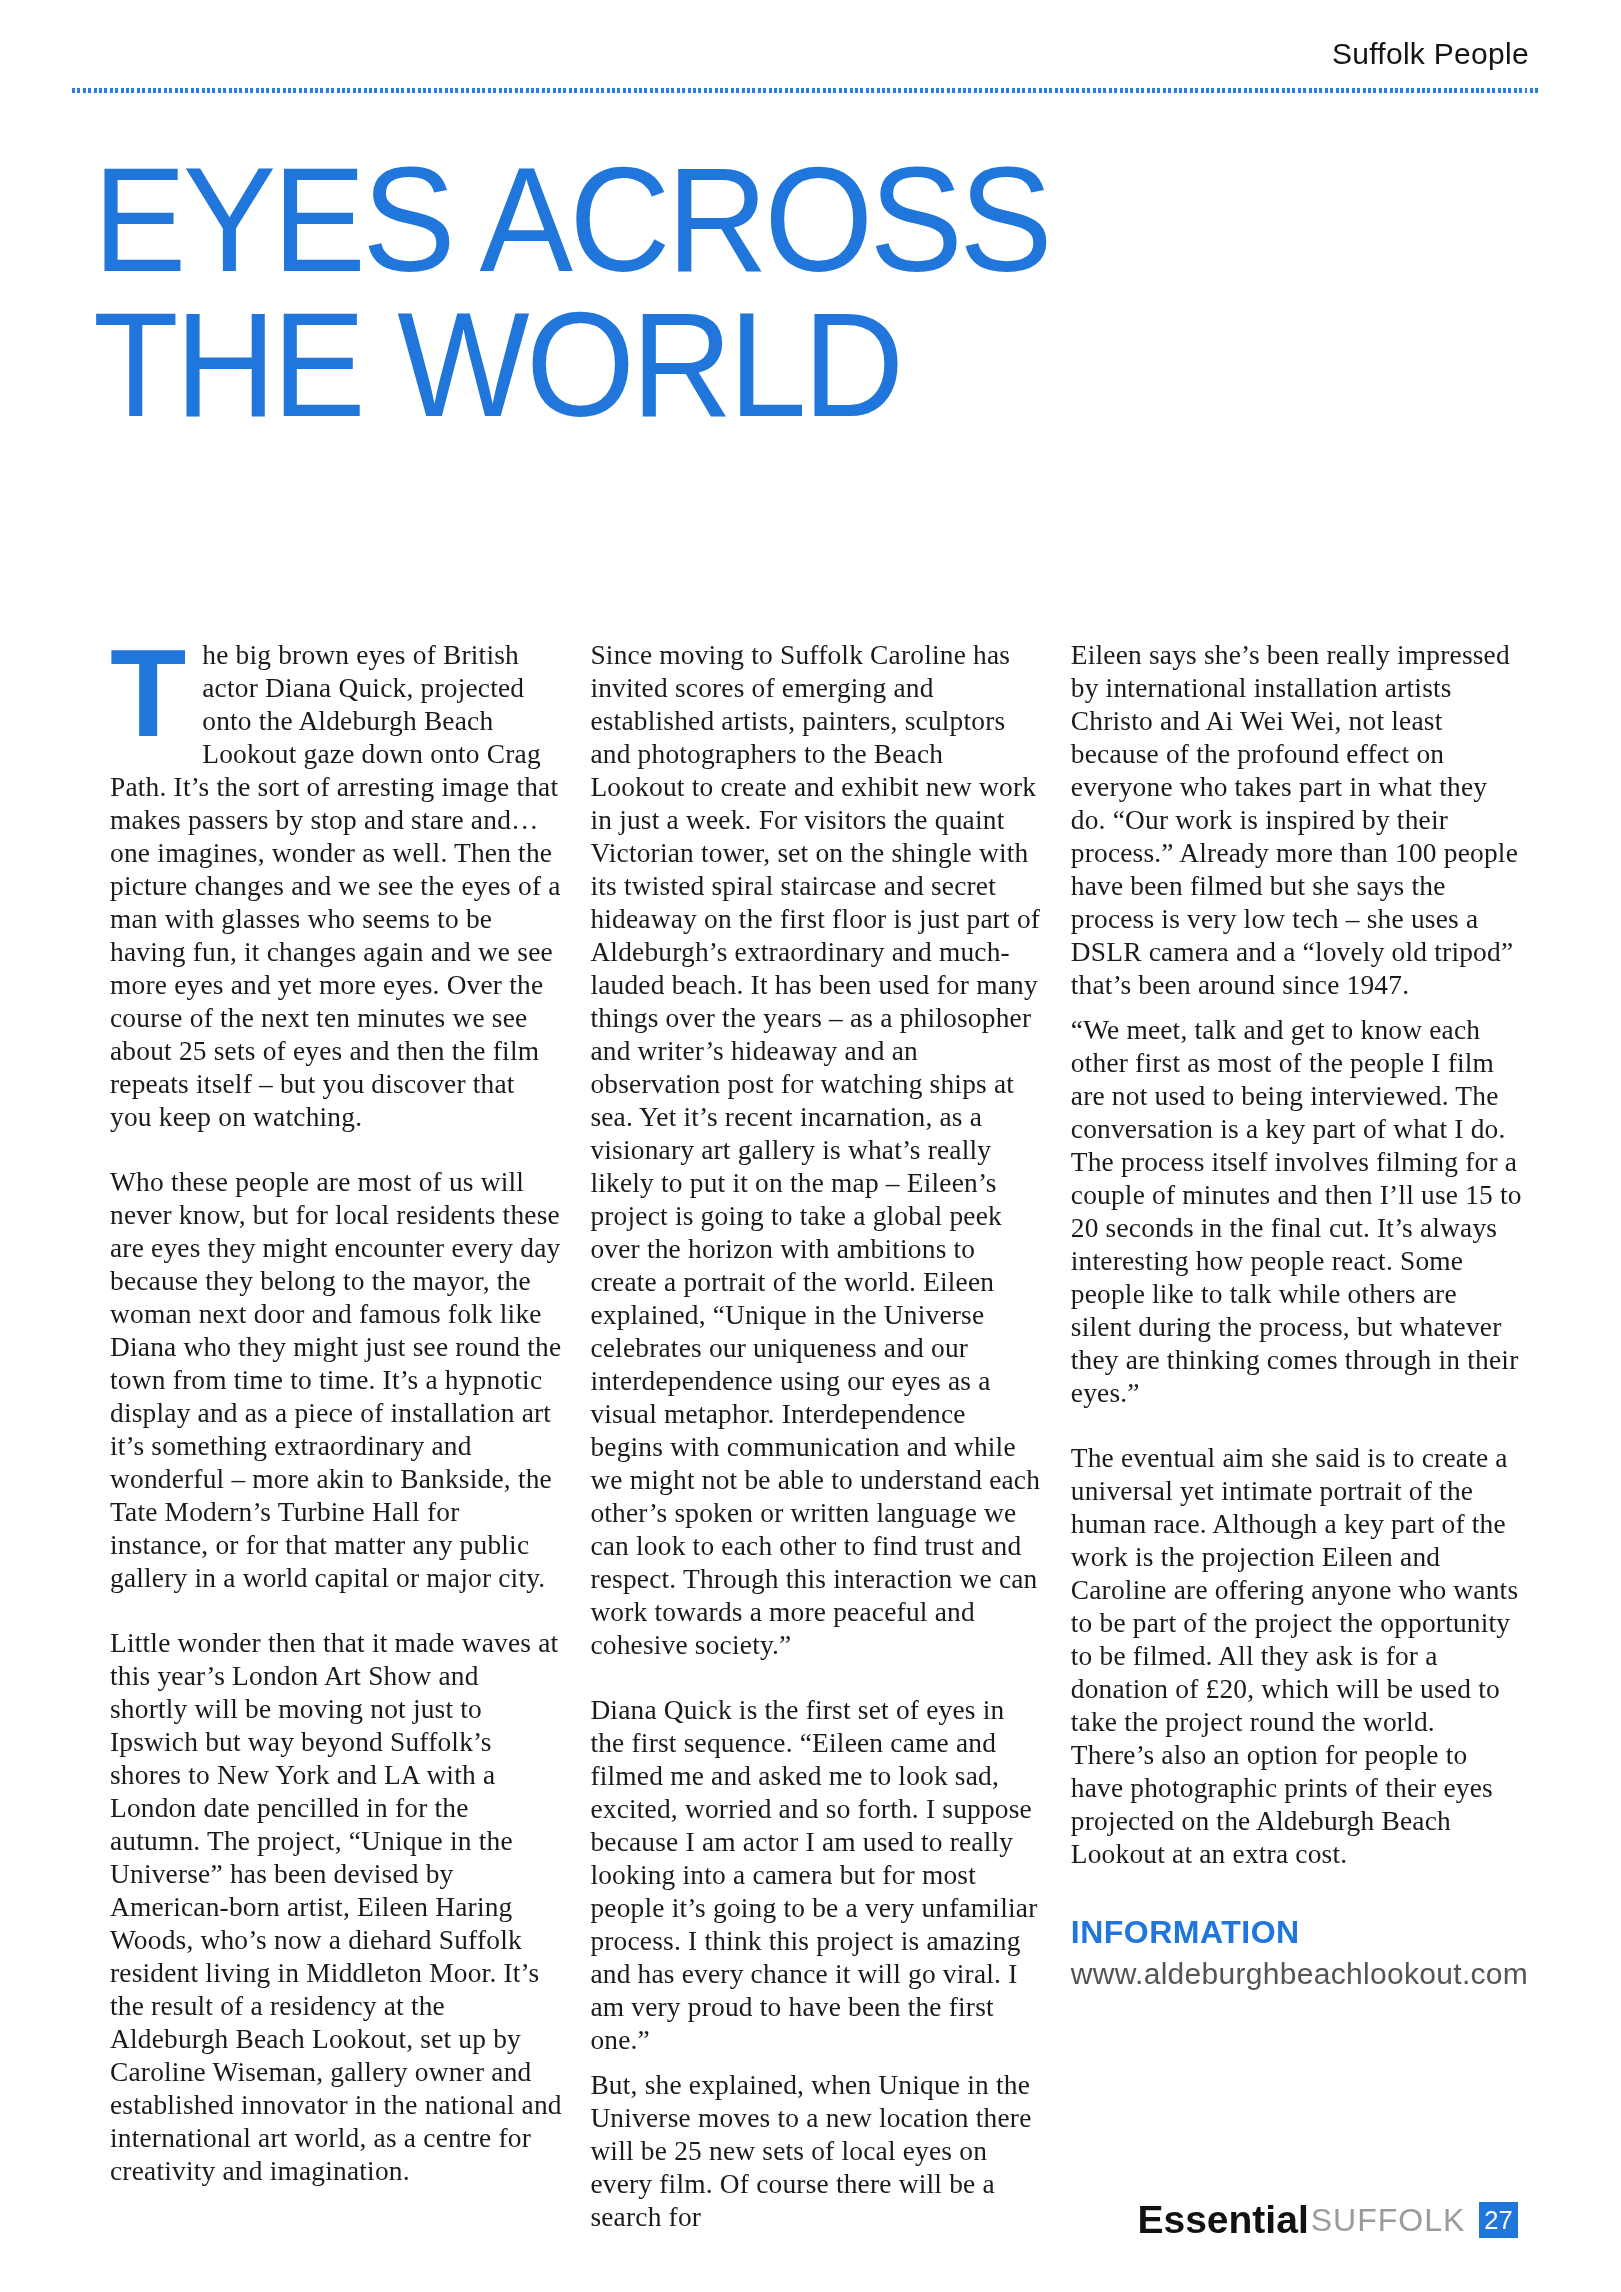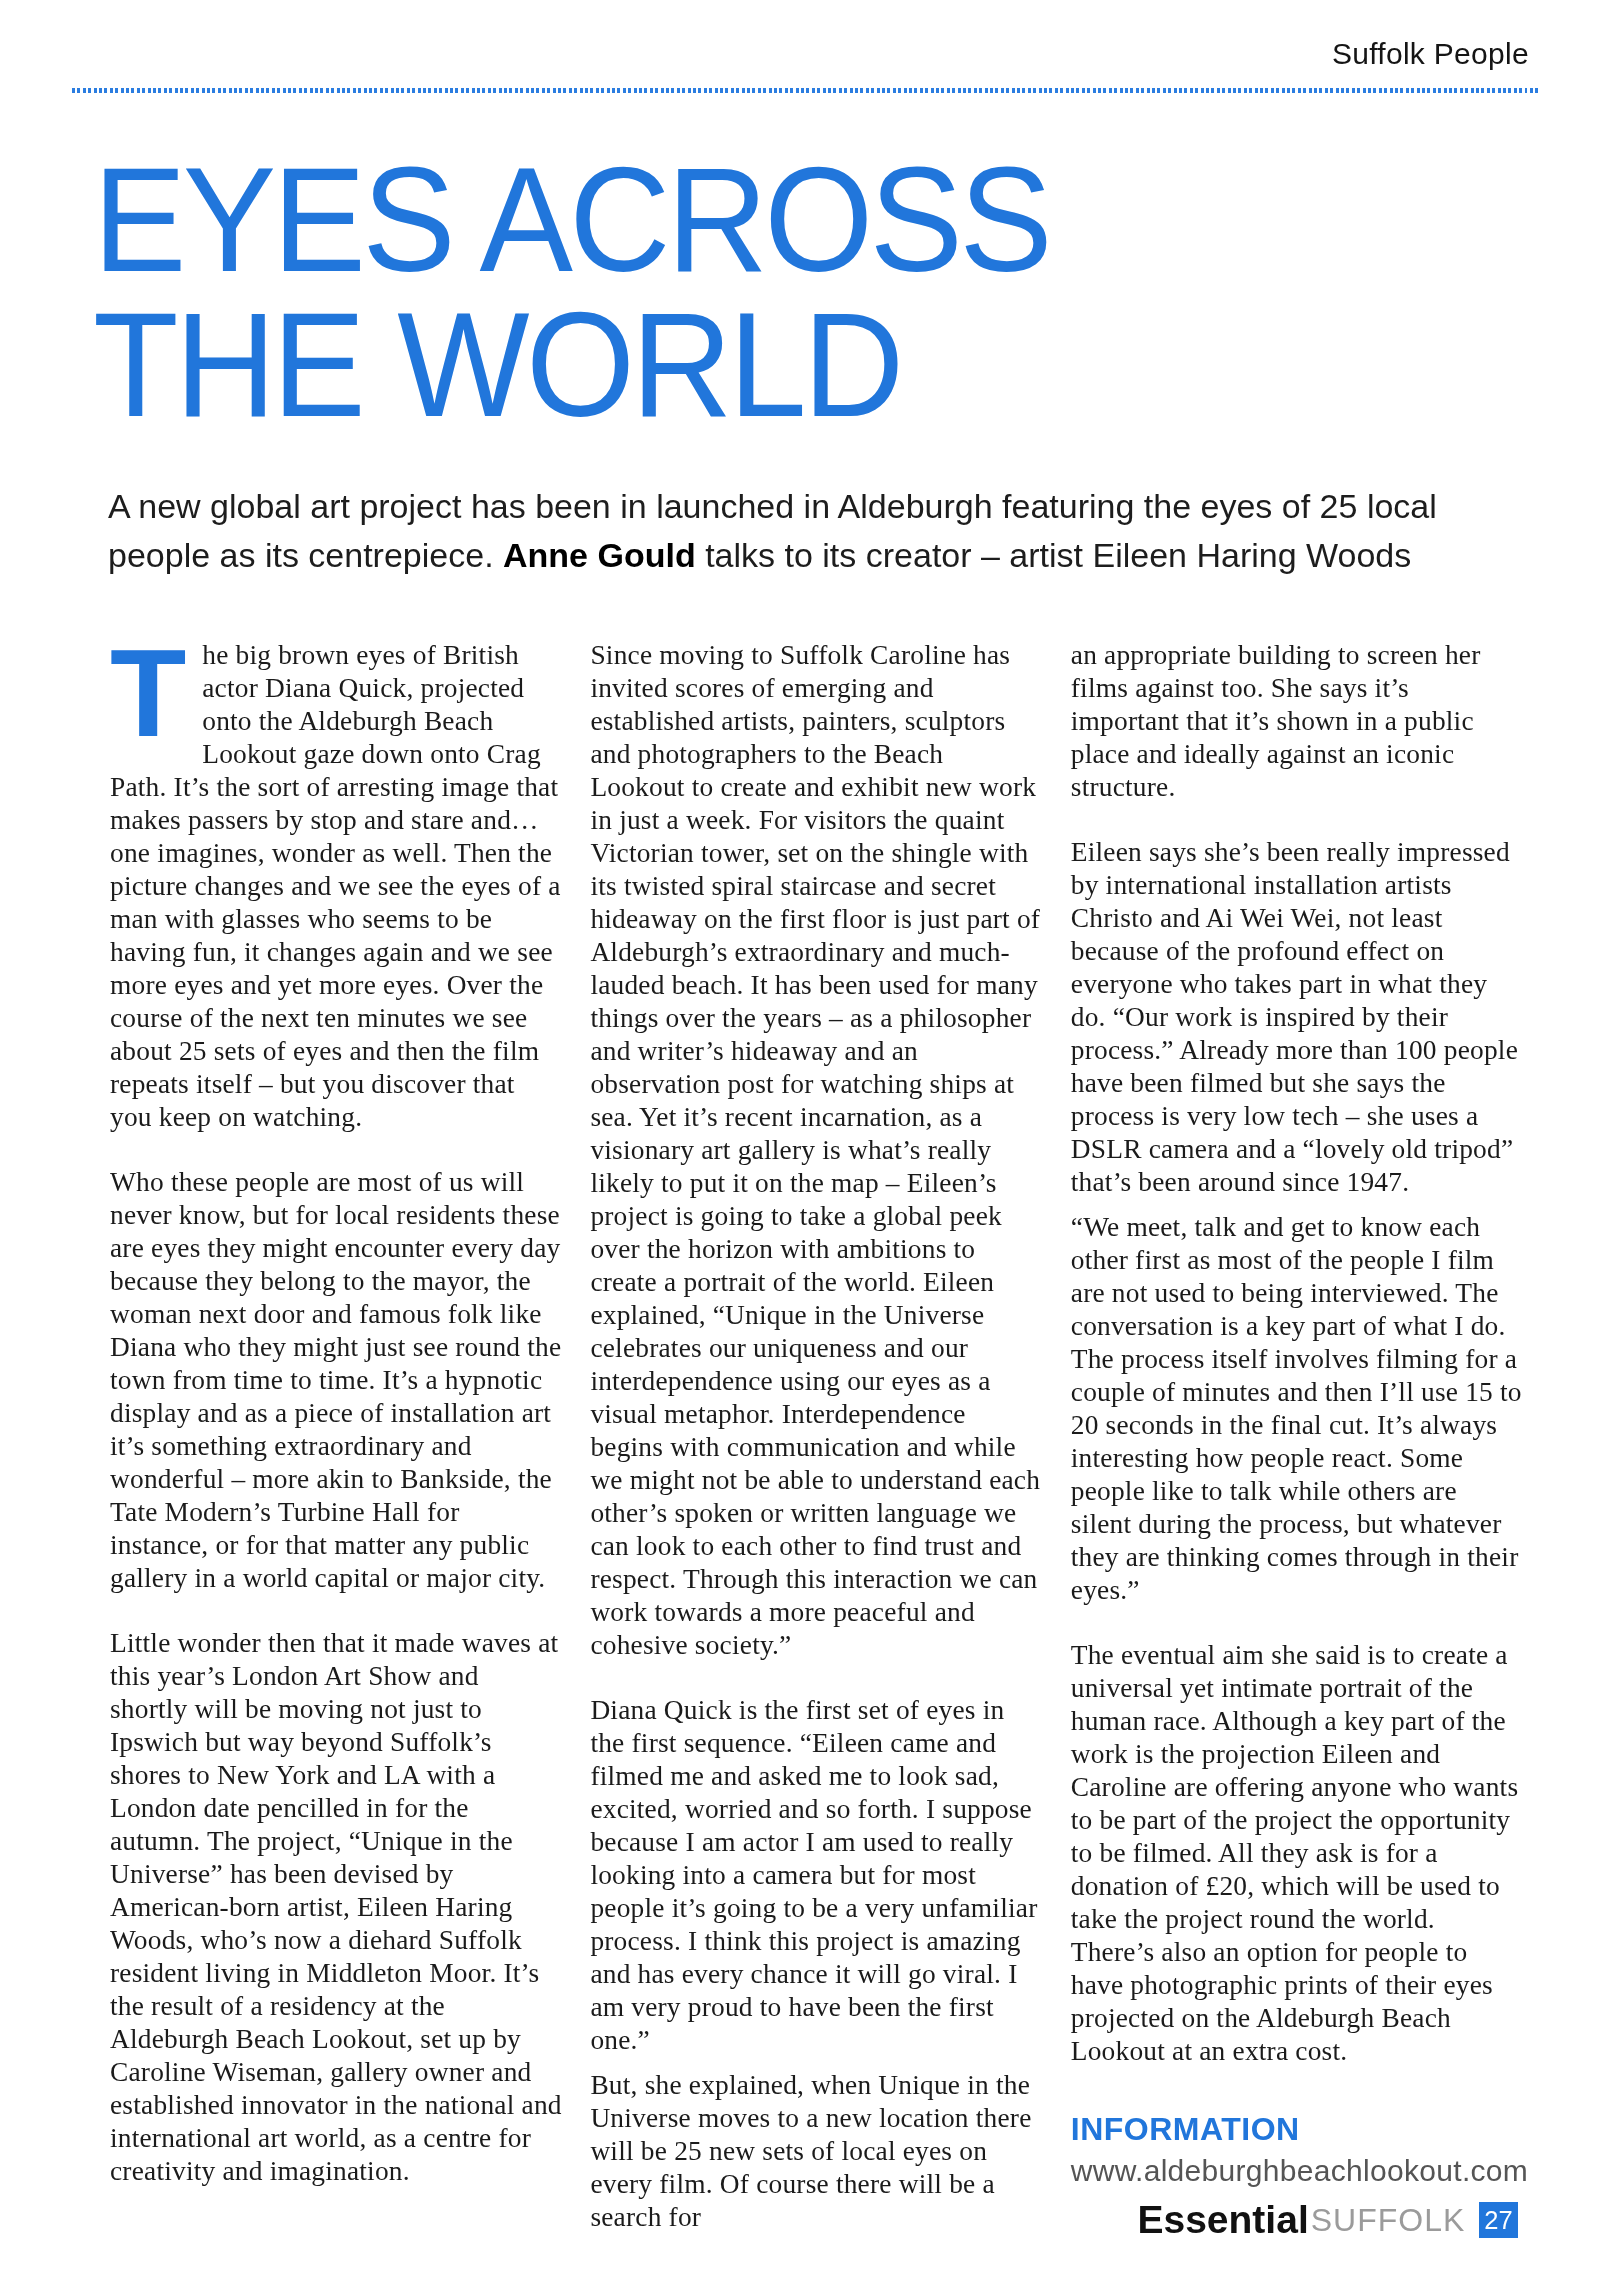--- a/index.html
+++ b/index.html
@@ -93,7 +93,6 @@
     <span class="title-line">THE WORLD</span>
   </h1>
 
-  <p class="standfirst"><span>A new global art project has been in launched in Aldeburgh featuring the eyes of 25 local people as its centrepiece. </span><strong>Anne Gould</strong><span> talks to its creator – artist Eileen Haring Woods</span></p>
 
   <div class="columns">
     <div class="column">

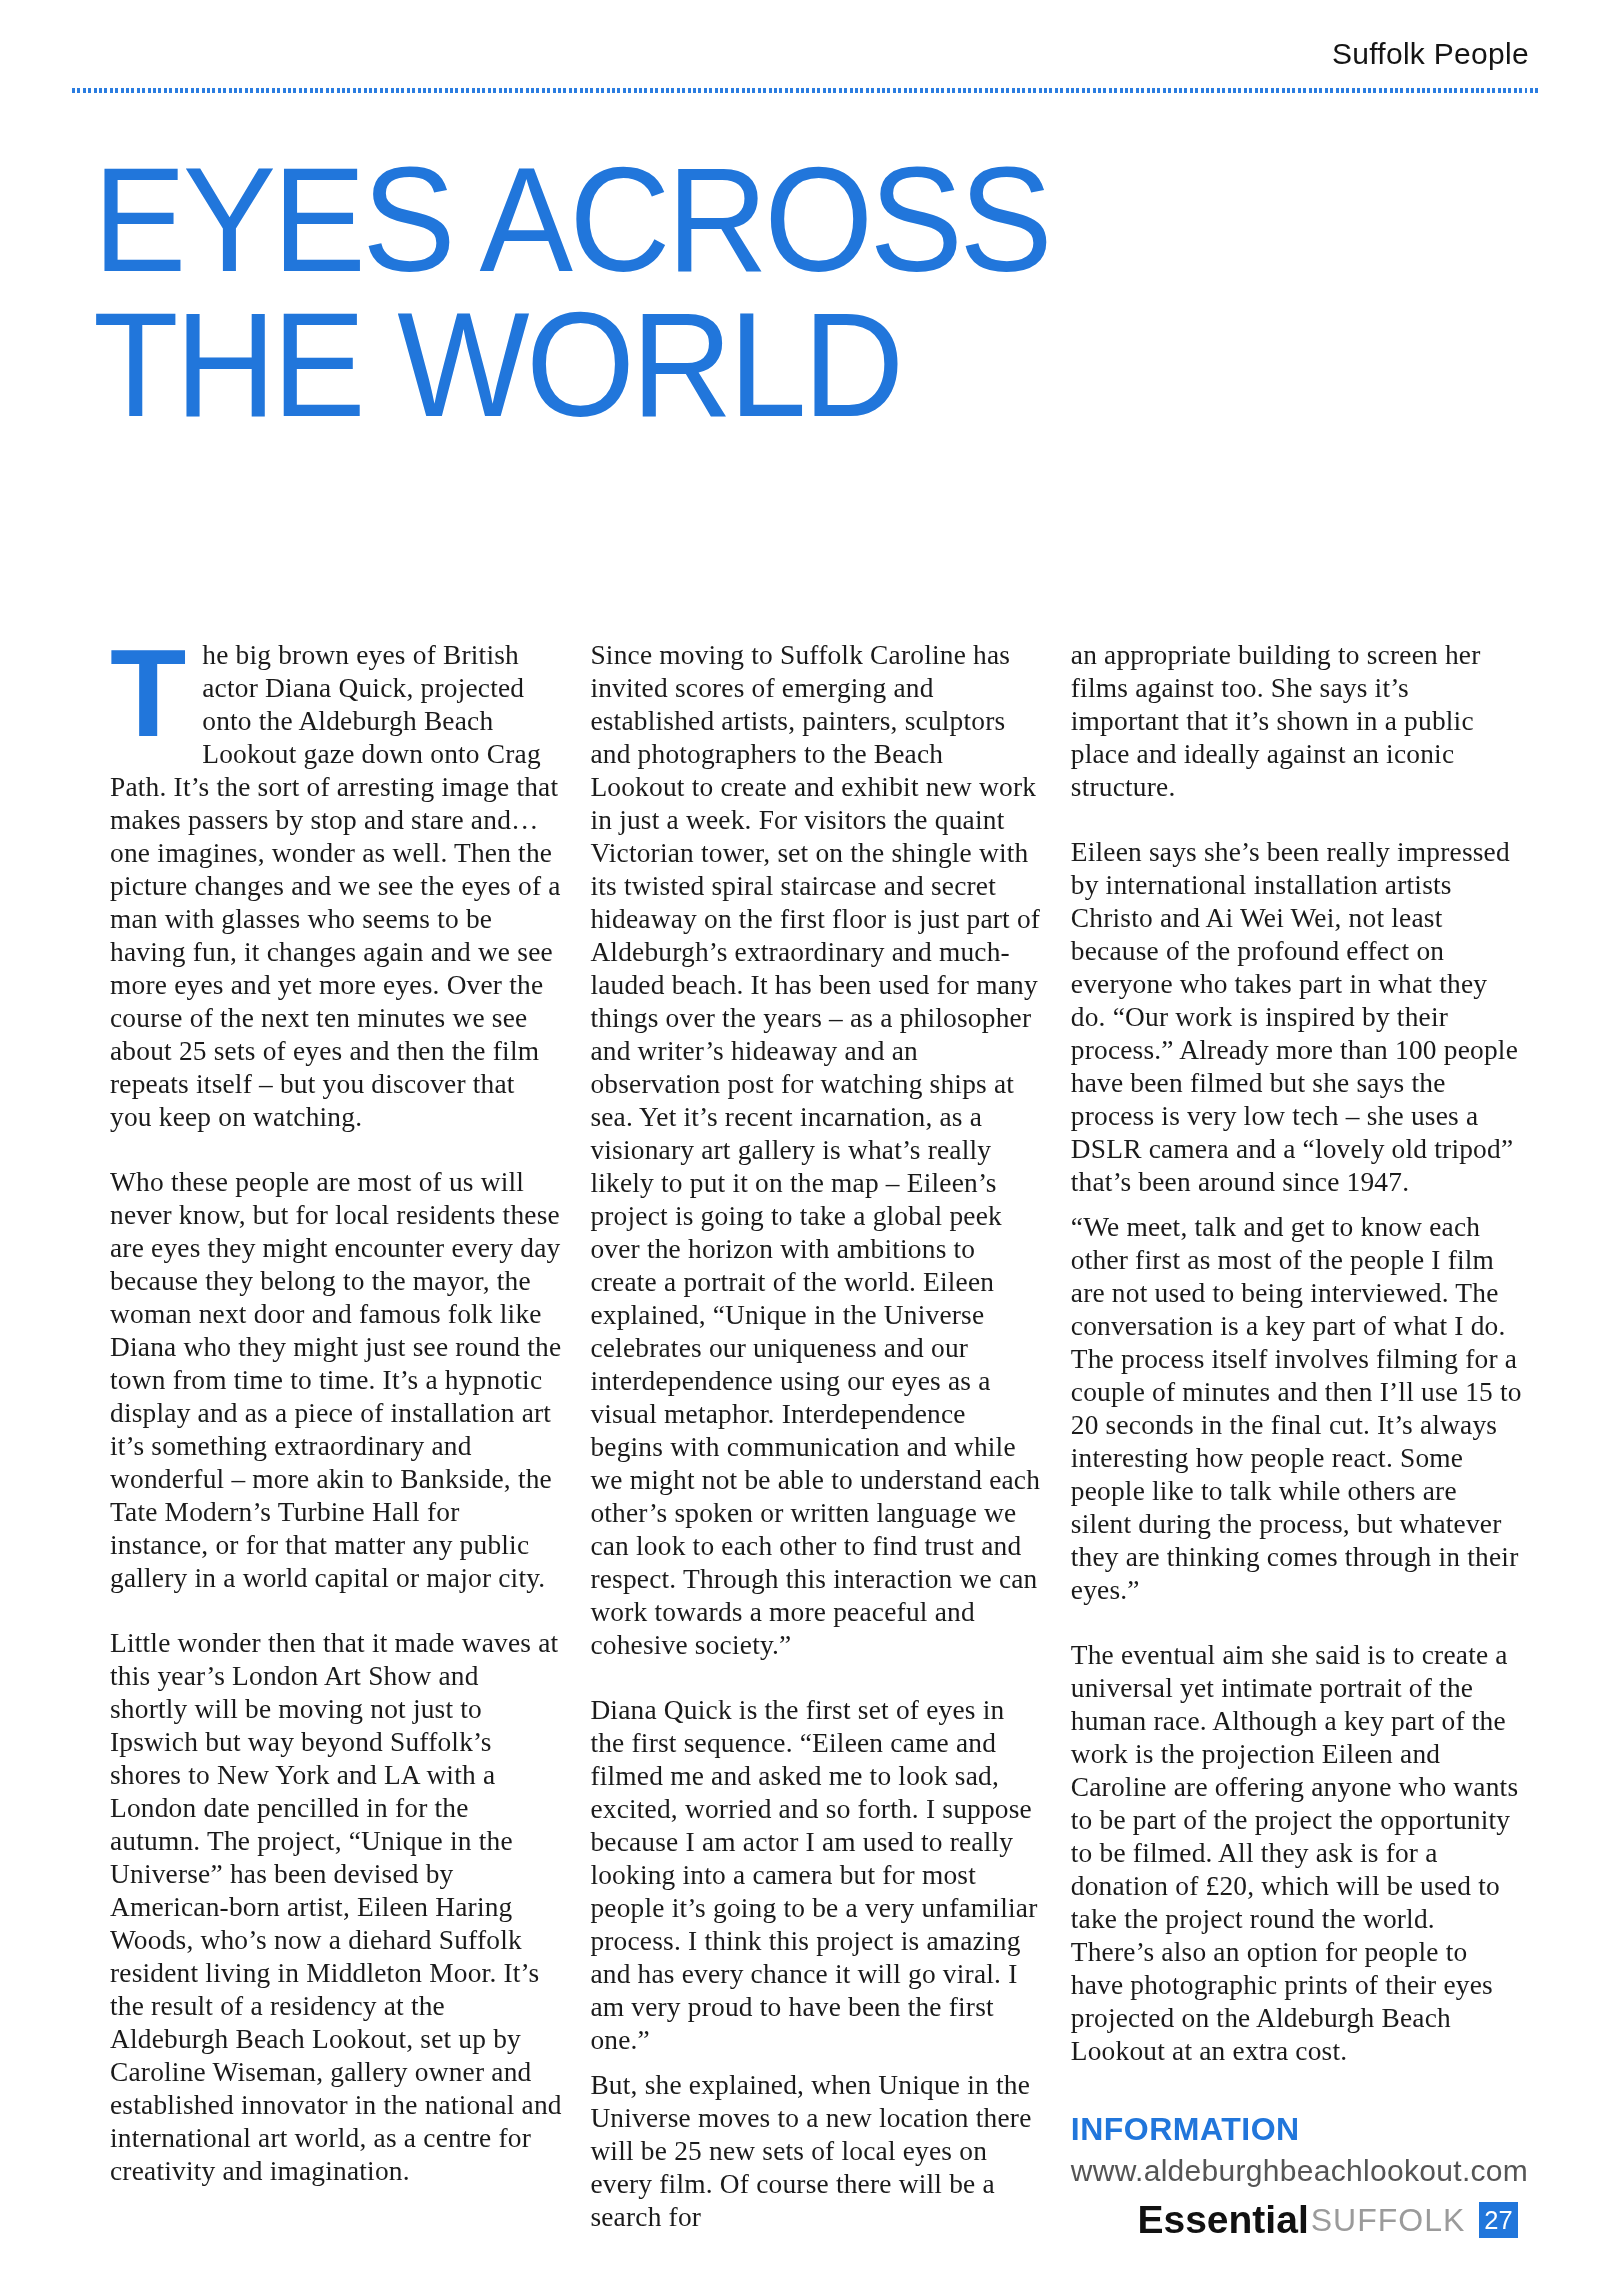--- a/index.html
+++ b/index.html
@@ -106,7 +106,6 @@
         <p class="para no-gap">But, she explained, when Unique in the Universe moves to a new location there will be 25 new sets of local eyes on every film. Of course there will be a search for</p>
       </div>
     <div class="column">
-      <p class="para">an appropriate building to screen her films against too. She says it’s important that it’s shown in a public place and ideally against an iconic structure.</p>
         <p class="para">Eileen says she’s been really impressed by international installation artists Christo and Ai Wei Wei, not least because of the profound effect on everyone who takes part in what they do. “Our work is inspired by their process.” Already more than 100 people have been filmed but she says the process is very low tech – she uses a DSLR camera and a “lovely old tripod” that’s been around since 1947.</p>
         <p class="para no-gap">“We meet, talk and get to know each other first as most of the people I film are not used to being interviewed. The conversation is a key part of what I do. The process itself involves filming for a couple of minutes and then I’ll use 15 to 20 seconds in the final cut. It’s always interesting how people react. Some people like to talk while others are silent during the process, but whatever they are thinking comes through in their eyes.”</p>
         <p class="para">The eventual aim she said is to create a universal yet intimate portrait of the human race. Although a key part of the work is the projection Eileen and Caroline are offering anyone who wants to be part of the project the opportunity to be filmed. All they ask is for a donation of £20, which will be used to take the project round the world. There’s also an option for people to have photographic prints of their eyes projected on the Aldeburgh Beach Lookout at an extra cost.</p>

